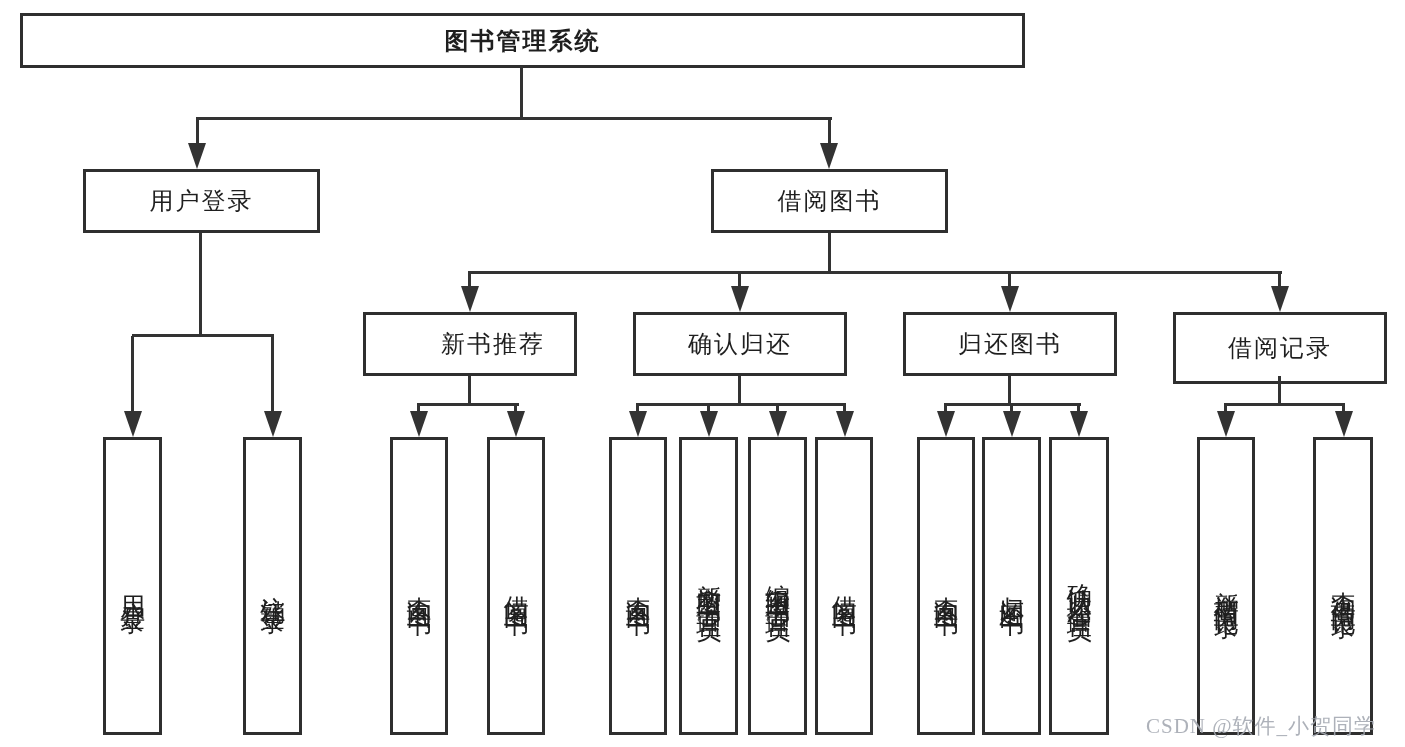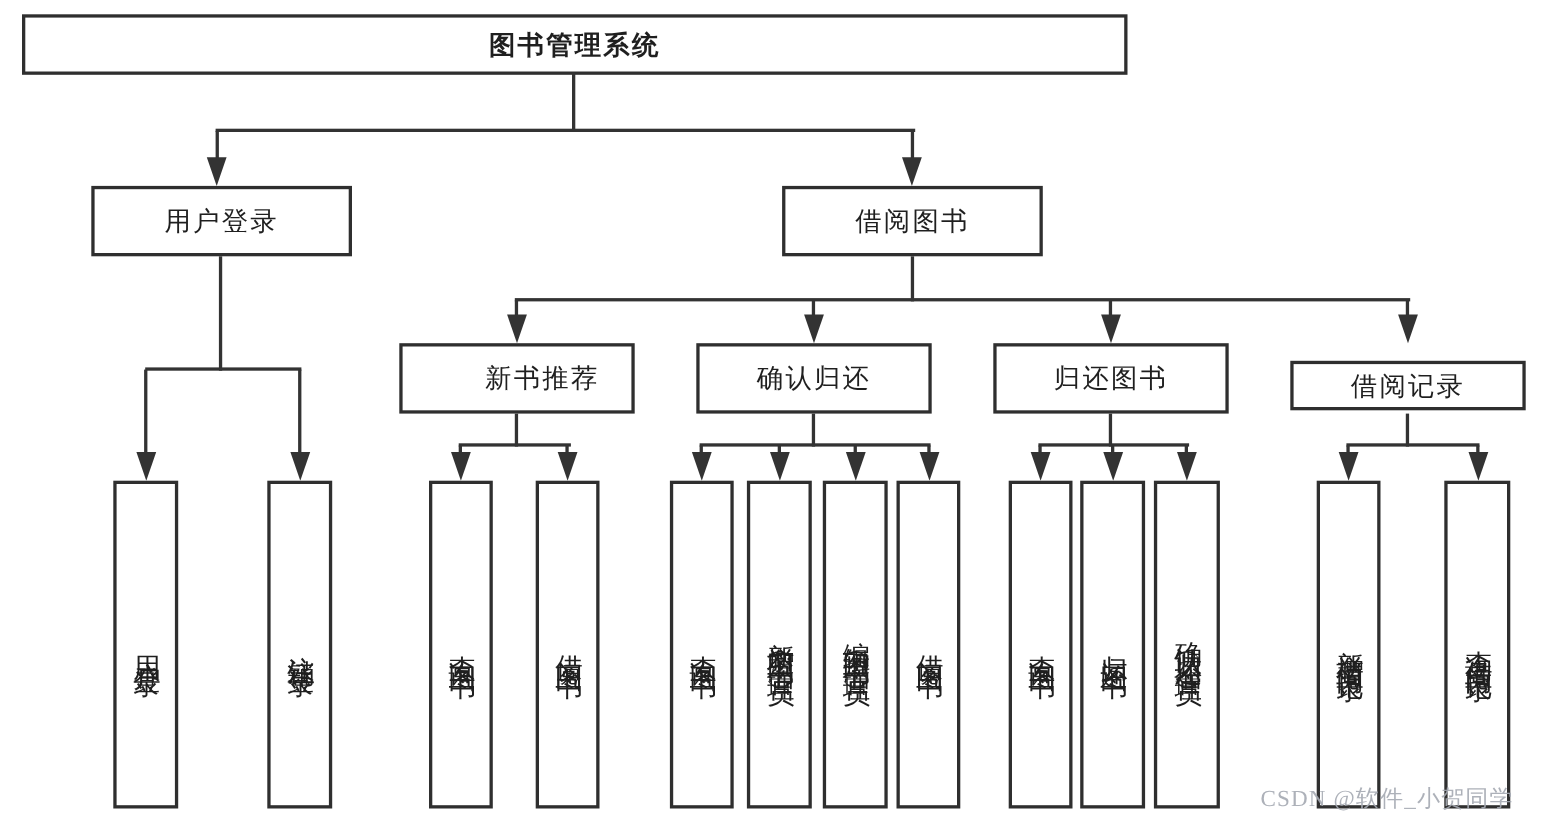--- a/index.html
+++ b/index.html
@@ -108,7 +108,7 @@
   <div class="box" style="left:903px; top:312px; width:214px; height:64px;">
     <span class="hlabel">归还图书</span>
   </div>
-  <div class="box" style="left:1173px; top:312px; width:214px; height:45px;margin-top:16px;">
+  <div class="box" style="left:1173px; top:312px; width:214px; height:72px;">
     <span class="hlabel">借阅记录</span>
   </div>
 

